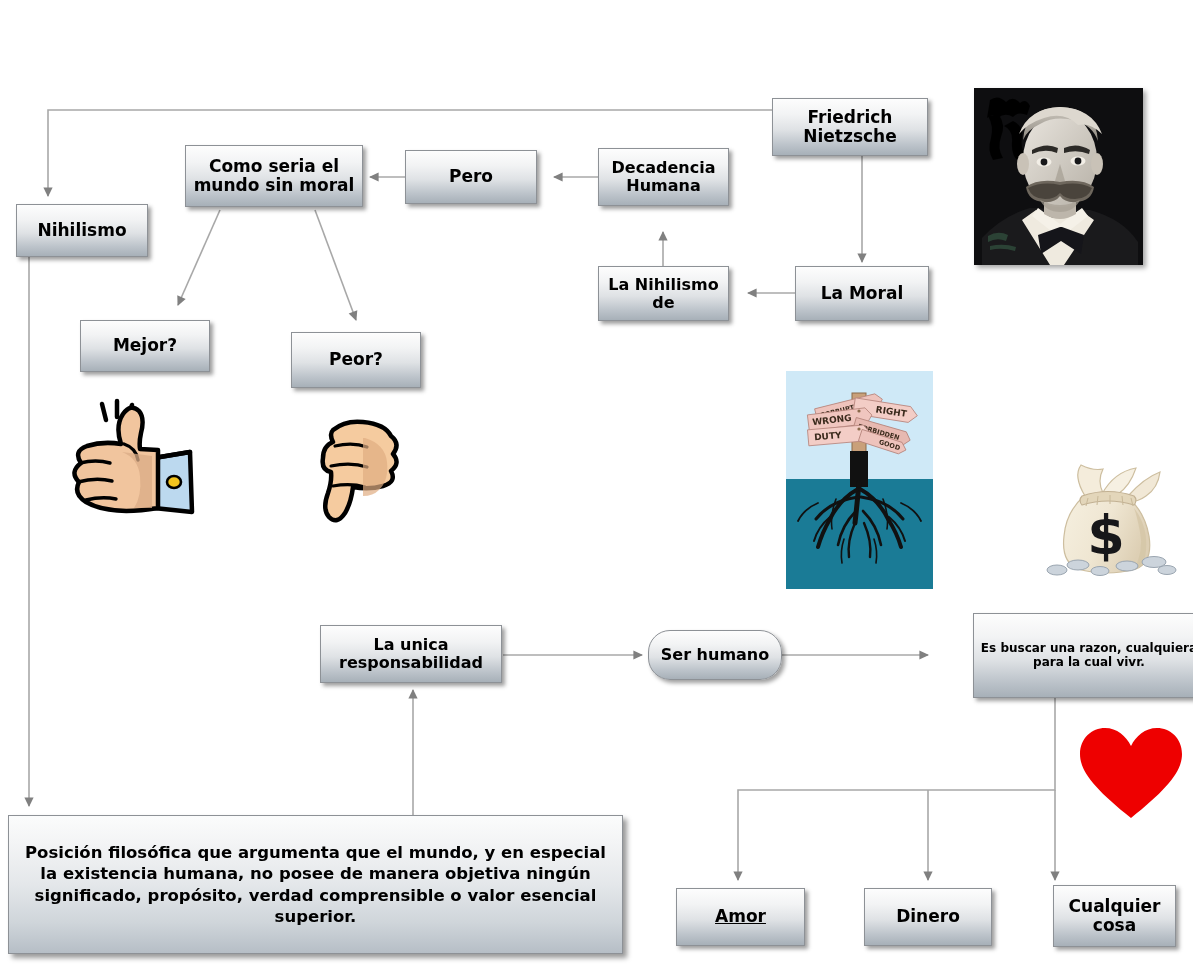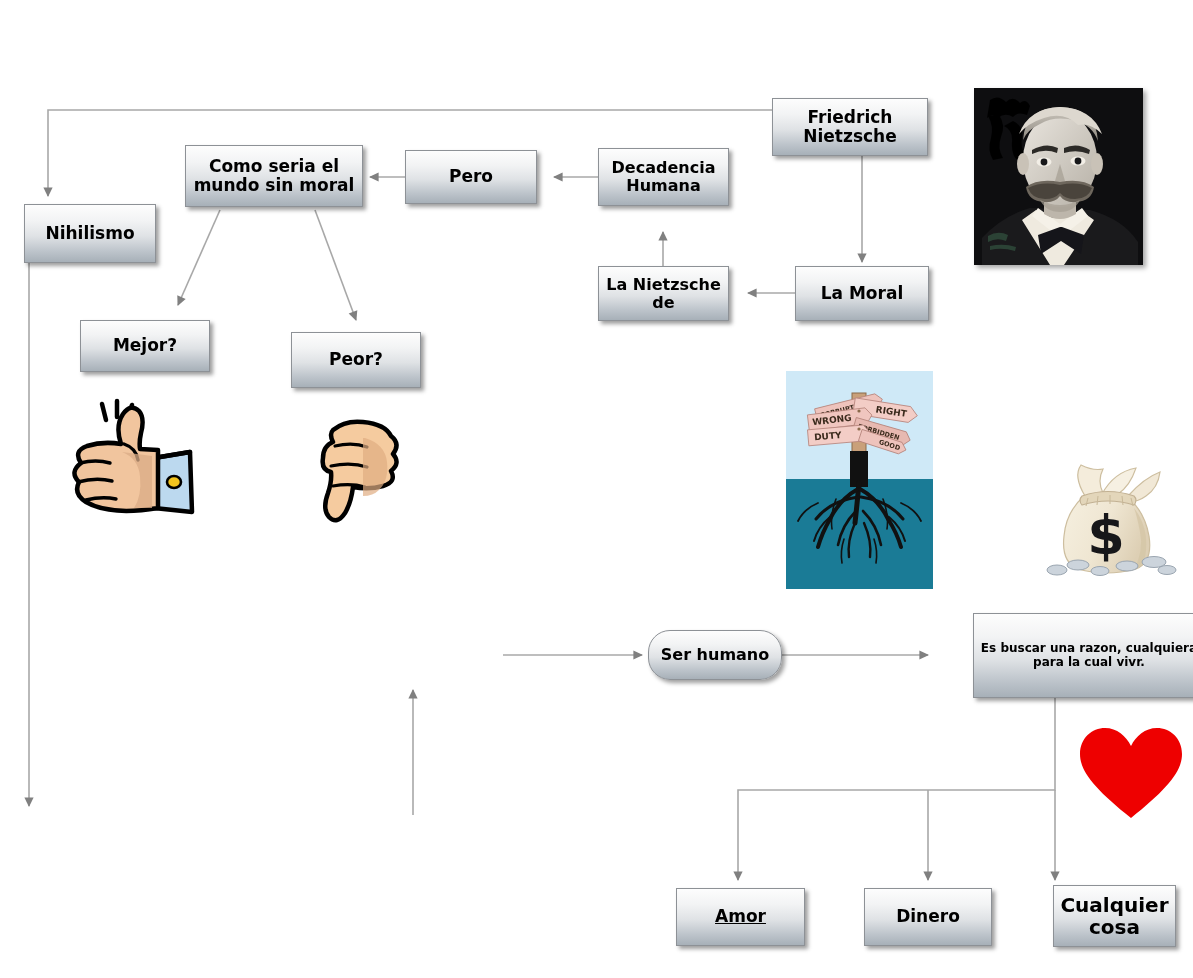--- a/index.html
+++ b/index.html
@@ -107,7 +107,7 @@
     <span>Como seria el mundo sin moral</span>
   </div>
 
-  <div class="node" style="left:24px;top:204px;width:132px;height:59px;font-size:17px;">
+  <div class="node" style="left:16px;top:204px;width:132px;height:53px;font-size:17px;">
     <span>Nihilismo</span>
   </div>
 

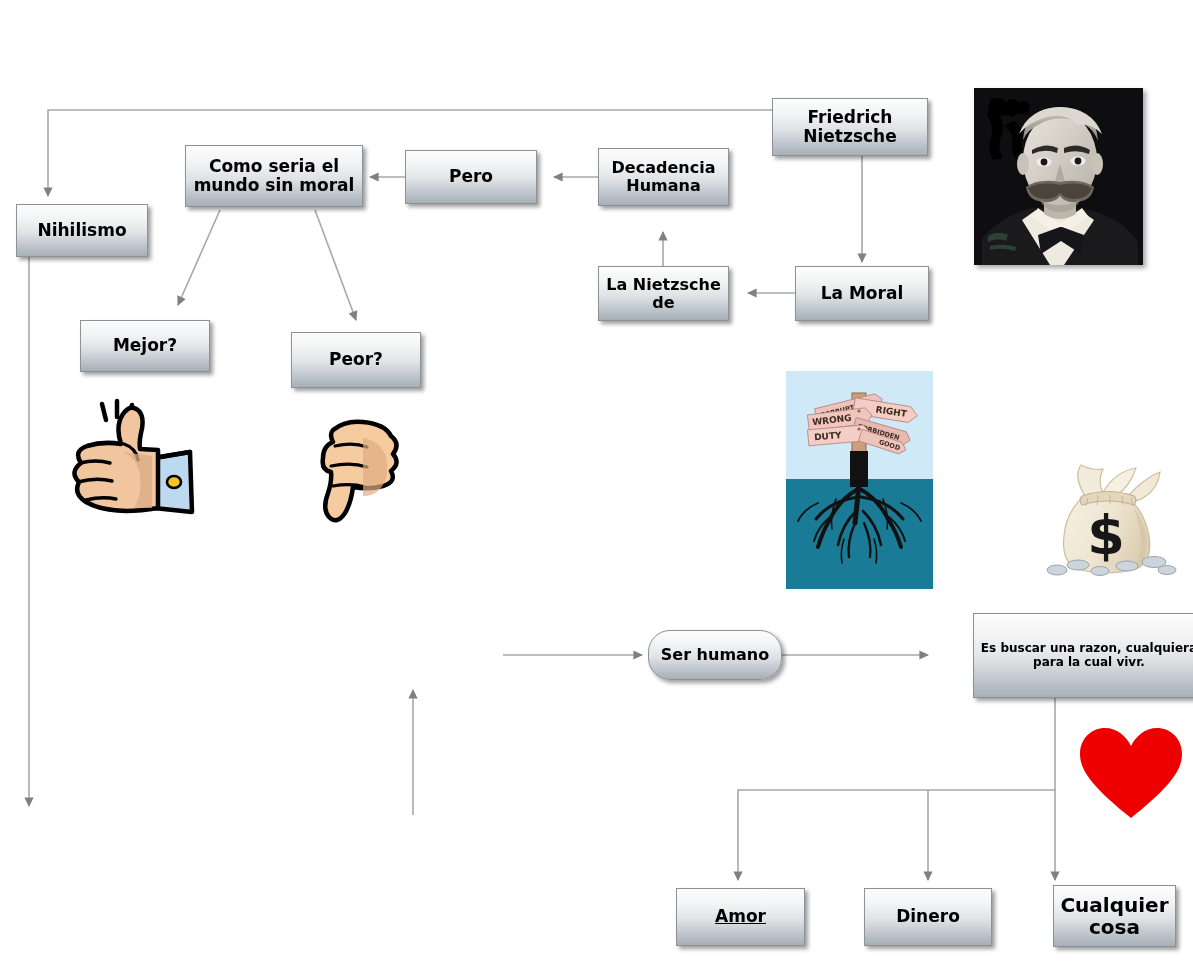--- a/index.html
+++ b/index.html
@@ -112,7 +112,7 @@
   </div>
 
   <div class="node" style="left:598px;top:266px;width:131px;height:55px;font-size:16px;">
-    <span>La Nietzsche de</span>
+    <span>La Nihilismo de</span>
   </div>
 
   <div class="node" style="left:80px;top:320px;width:130px;height:52px;font-size:17px;">

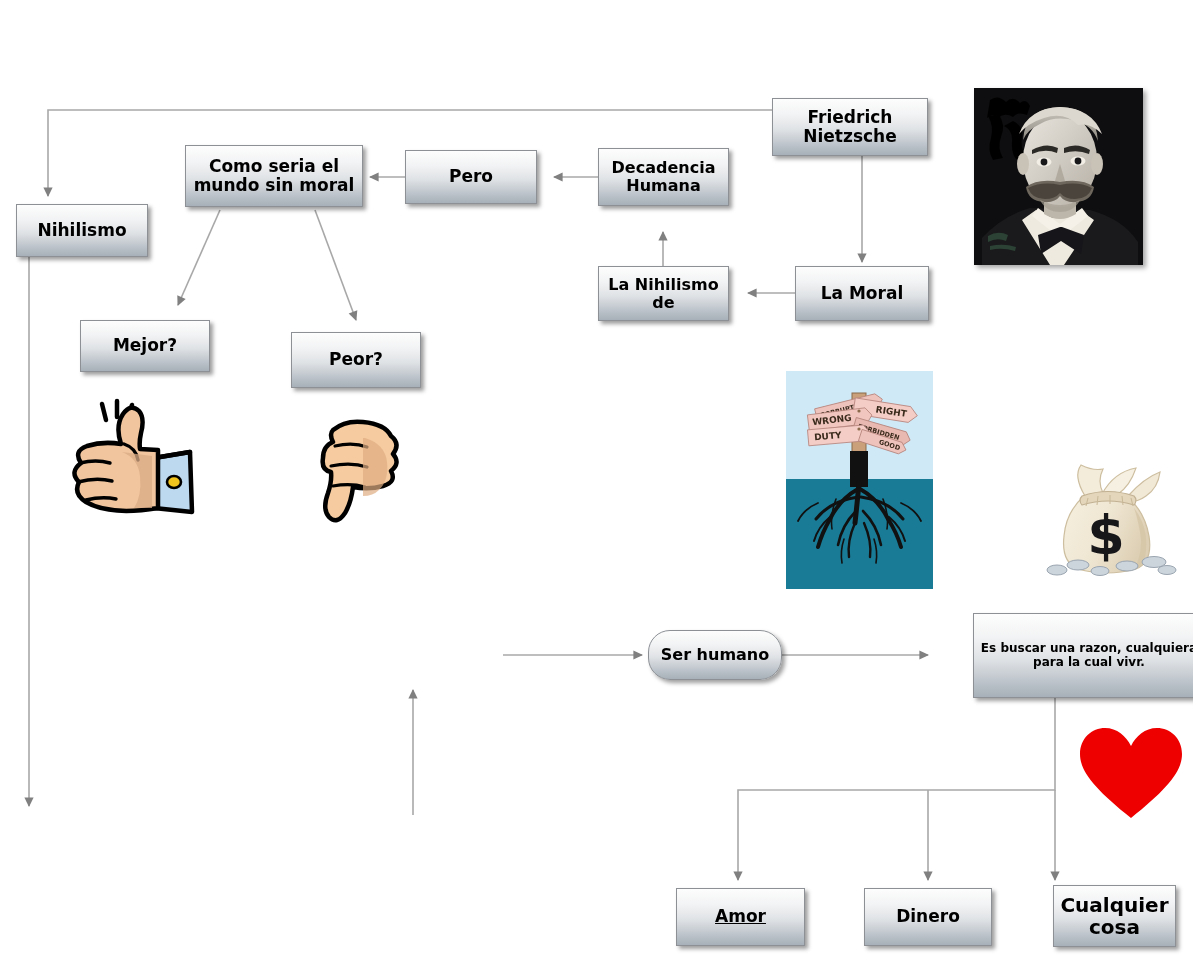--- a/index.html
+++ b/index.html
@@ -127,6 +127,9 @@
     <span>Peor?</span>
   </div>
 
+  <div class="node" style="left:320px;top:625px;width:182px;height:58px;font-size:16px;">
+    <span>La unica responsabilidad</span>
+  </div>
 
   <div class="node" style="left:648px;top:630px;width:134px;height:50px;font-size:16px;border-radius:22px;">
     <span>Ser humano</span>

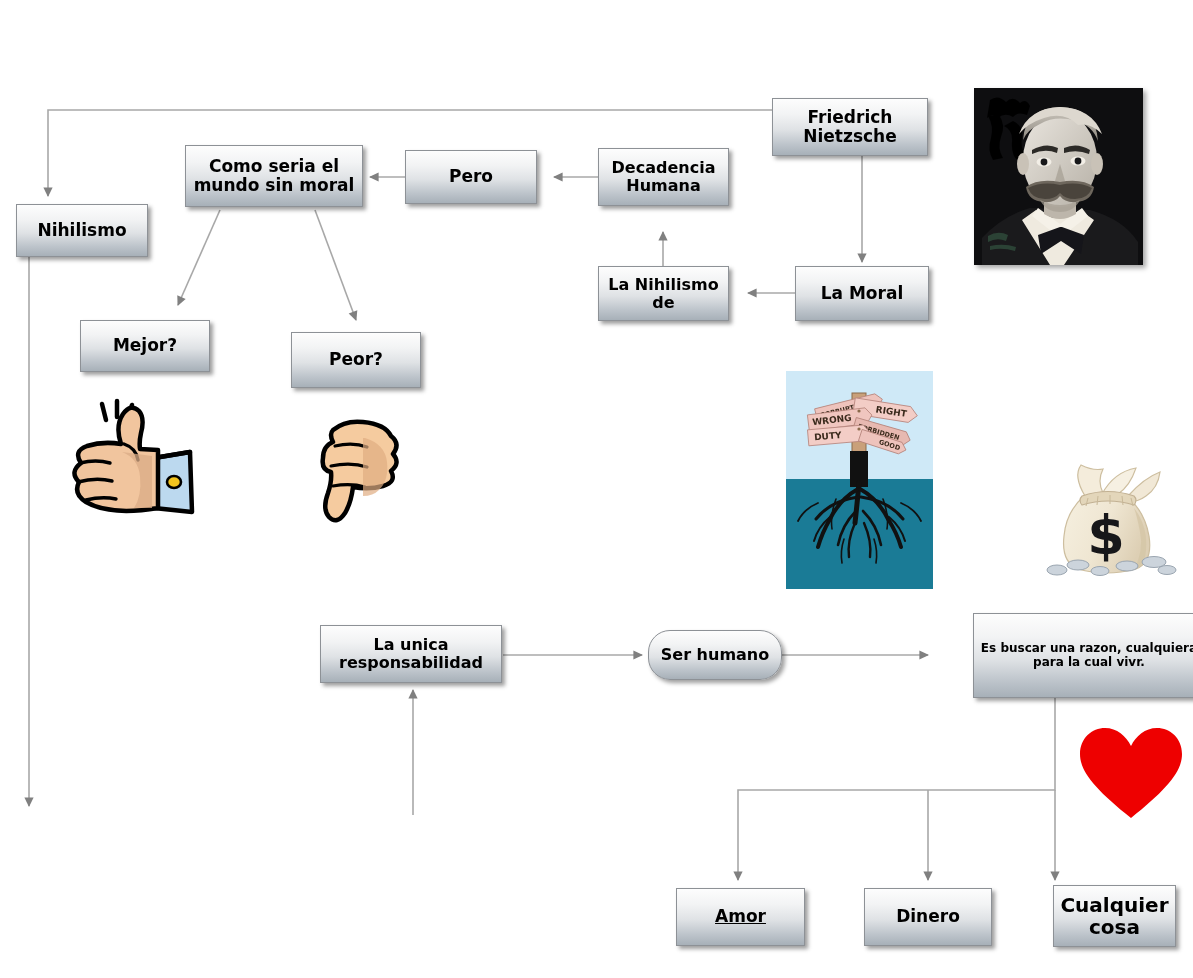--- a/index.html
+++ b/index.html
@@ -151,6 +151,9 @@
     <span>Cualquier cosa</span>
   </div>
 
+  <div class="defbox" style="left:8px;top:815px;width:615px;height:139px;font-size:16.5px;">
+    <span>Posición filosófica que argumenta que el mundo, y en especial la existencia humana, no posee de manera objetiva ningún significado, propósito, verdad comprensible o valor esencial superior.</span>
+  </div>
 
   <div class="pic shadowed" style="left:974px;top:88px;width:169px;height:177px;background:#0d0d0f;">
     <svg viewBox="0 0 169 177" preserveAspectRatio="none" aria-hidden="true">

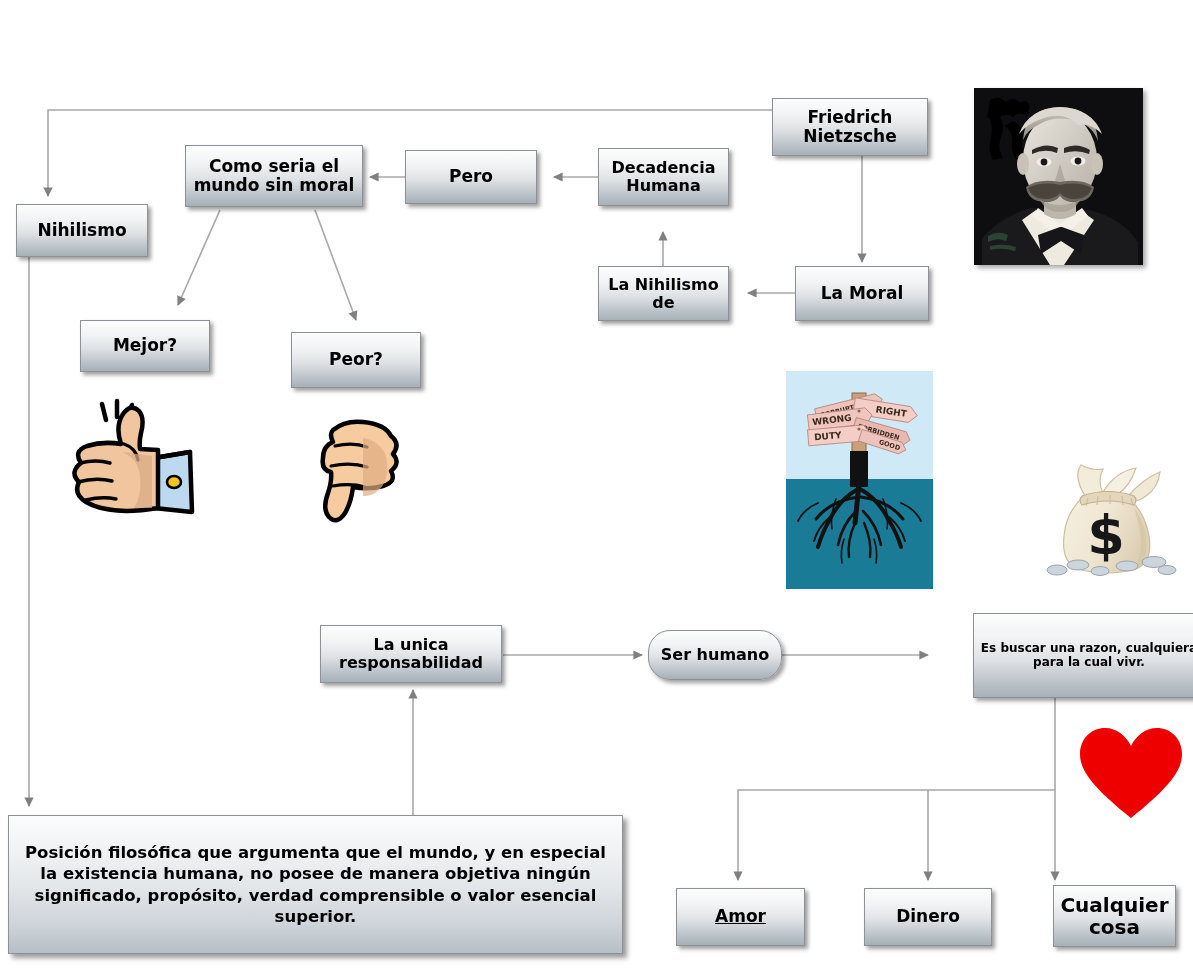--- a/index.html
+++ b/index.html
@@ -147,7 +147,7 @@
     <span>Dinero</span>
   </div>
 
-  <div class="node" style="left:1053px;top:885px;width:123px;height:62px;font-size:20px;">
+  <div class="node" style="left:1053px;top:885px;width:123px;height:62px;font-size:17px;">
     <span>Cualquier cosa</span>
   </div>
 

